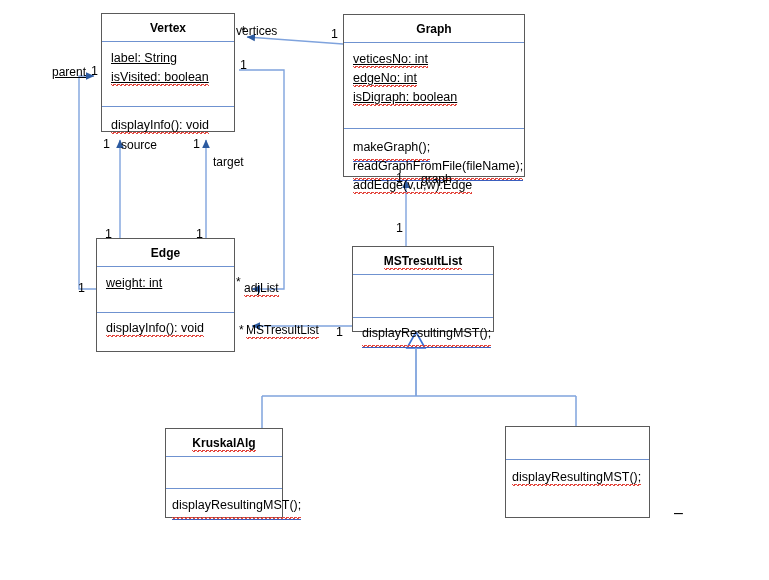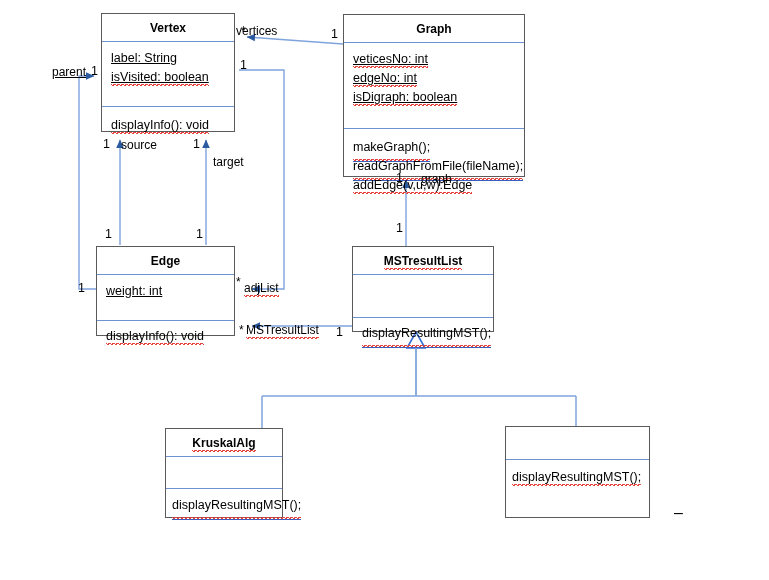--- a/index.html
+++ b/index.html
@@ -162,7 +162,7 @@
   </div>
 </div>
 
-<div class="uml-class" style="left:96px; top:246px; width:139px; height:90px;">
+<div class="uml-class" style="left:96px; top:238px; width:139px; height:114px;">
   <div class="uml-title">Edge</div>
   <div class="uml-attrs" style="height:31px;">
     <div class="uml-line"><span>weight: int</span></div>

